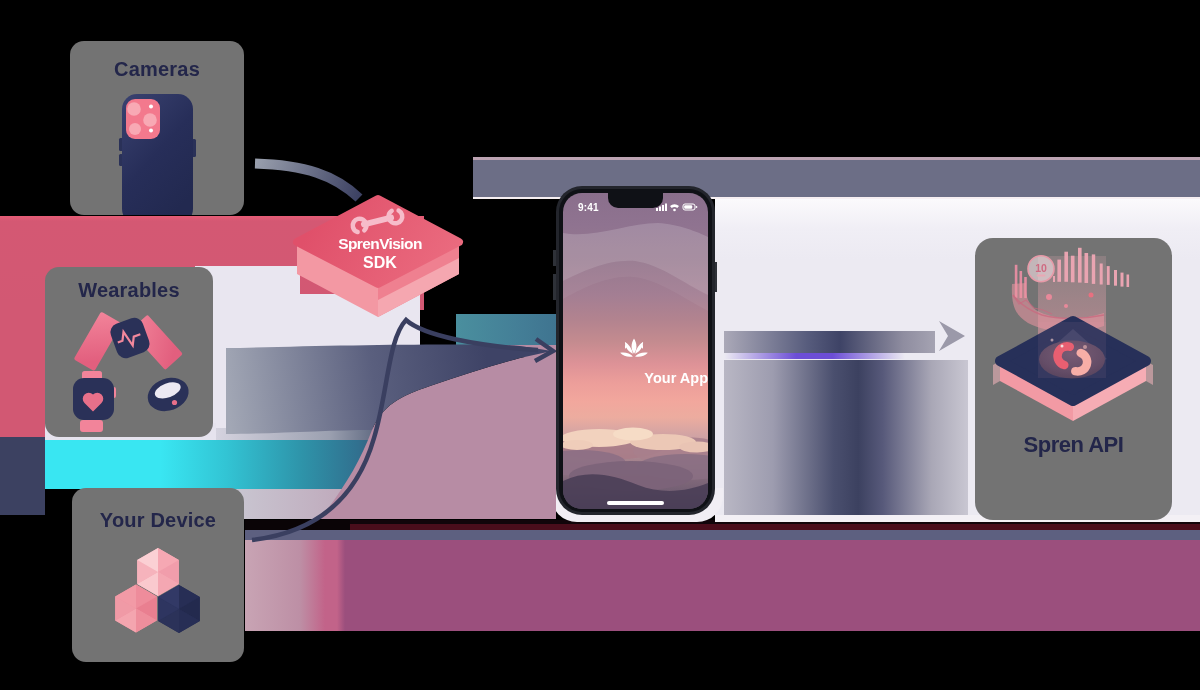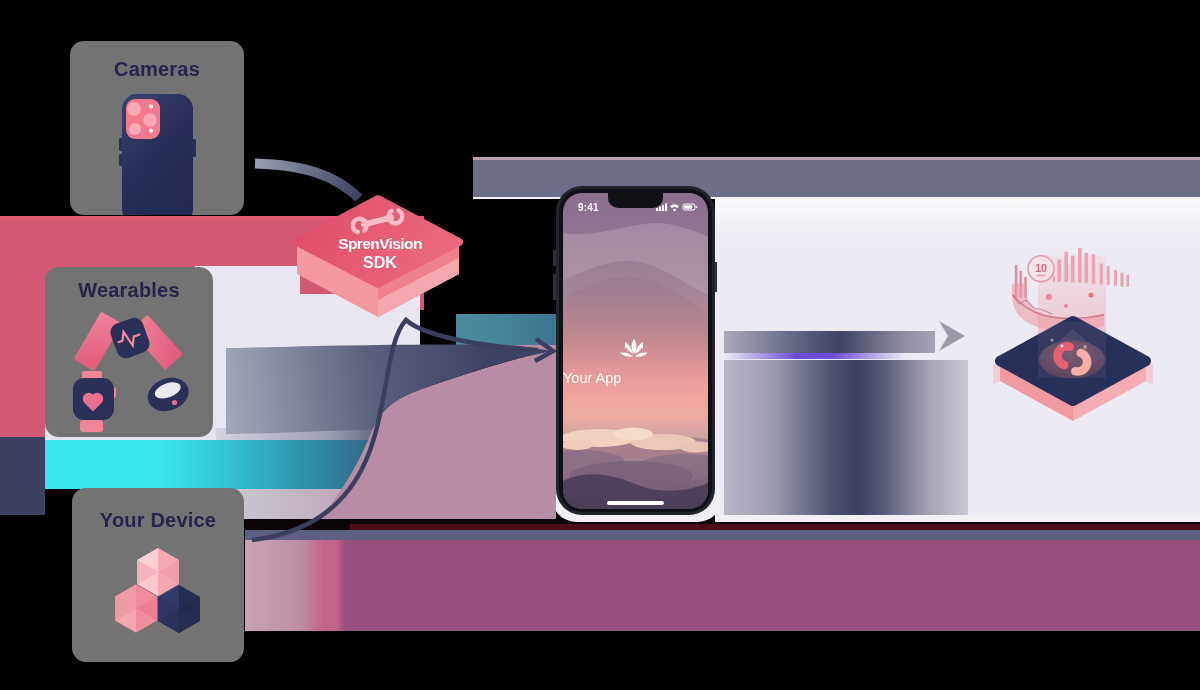--- a/index.html
+++ b/index.html
@@ -275,7 +275,7 @@
           <path d="M23.5,26.5 C30,27.8 37,26 41,21.5 C35,20 27.5,22 23.5,26.5 Z"></path>
         </g>
       </svg>
-      <div class="abs" style="left:0;top:177px;width:100%;text-align:left;color:#FFF;font-size:14.5px;">Your App</div>
+      <div class="abs" style="left:0;top:177px;width:100%;text-align:right;color:#FFF;font-size:14.5px;font-weight:bold;">Your App</div>
 
       <div class="abs" style="left:15px;top:9px;color:#FFF;font-size:10px;font-weight:600;letter-spacing:0.2px;">9:41</div>
       <svg width="42" height="10" viewBox="0 0 42 10" style="position:absolute;right:10px;top:9px;">

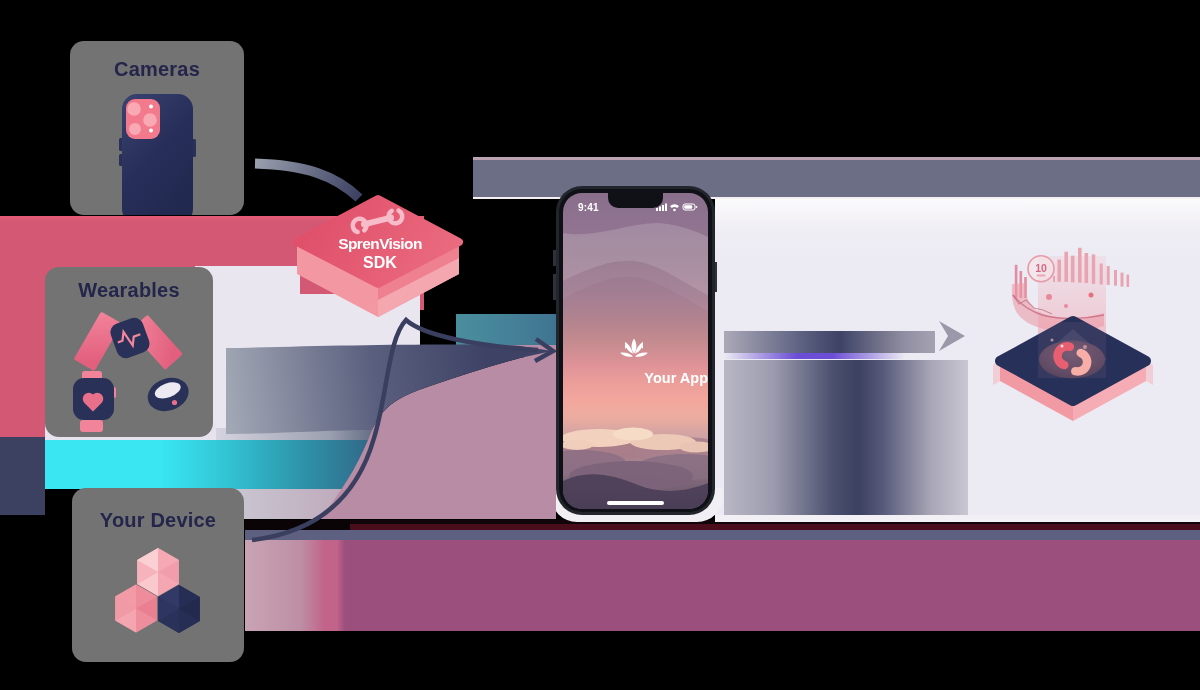--- a/index.html
+++ b/index.html
@@ -124,6 +124,9 @@
   </div>
   <div class="card" style="left:72px;top:488px;width:172px;height:174px;">
     <div class="title" style="top:21px;">Your Device</div>
+  </div>
+  <div class="card" style="left:975px;top:238px;width:197px;height:282px;border-radius:18px;">
+    <div class="title" style="top:194px;font-size:22px;letter-spacing:-0.5px;">Spren API</div>
   </div>
 
   <svg class="abs" style="left:45px;top:290px;" width="168" height="150" viewBox="45 290 168 150">

